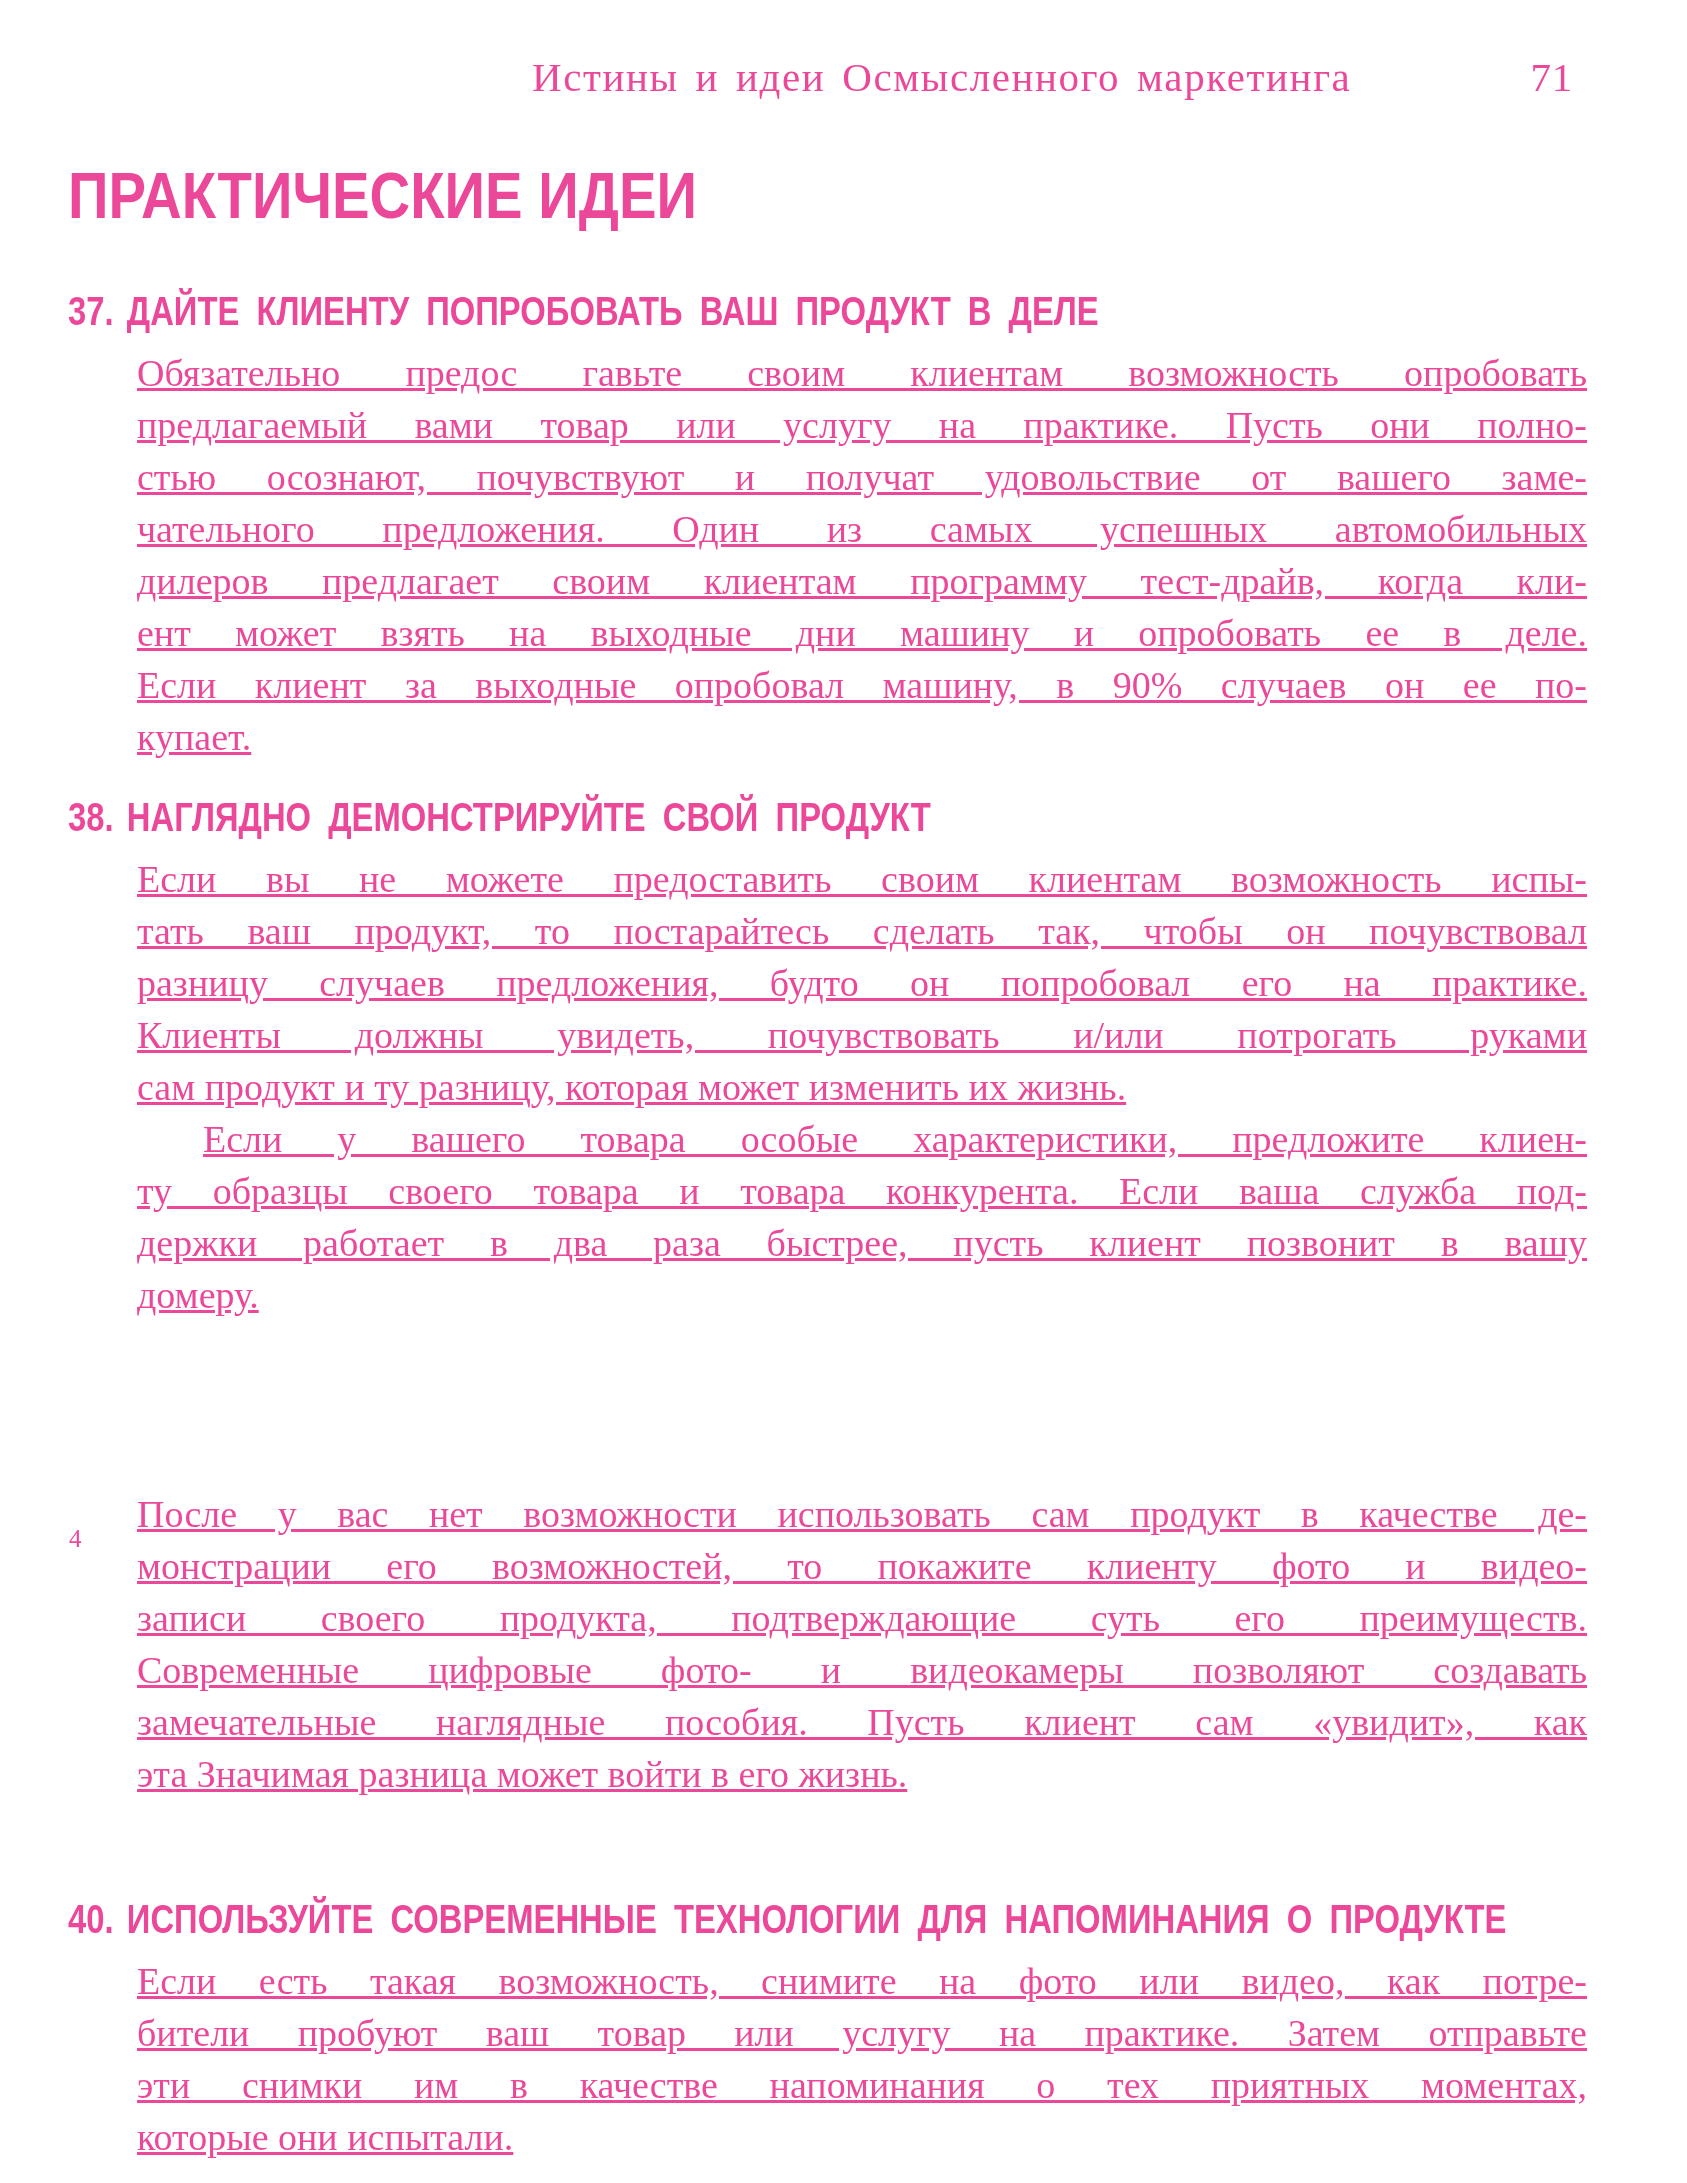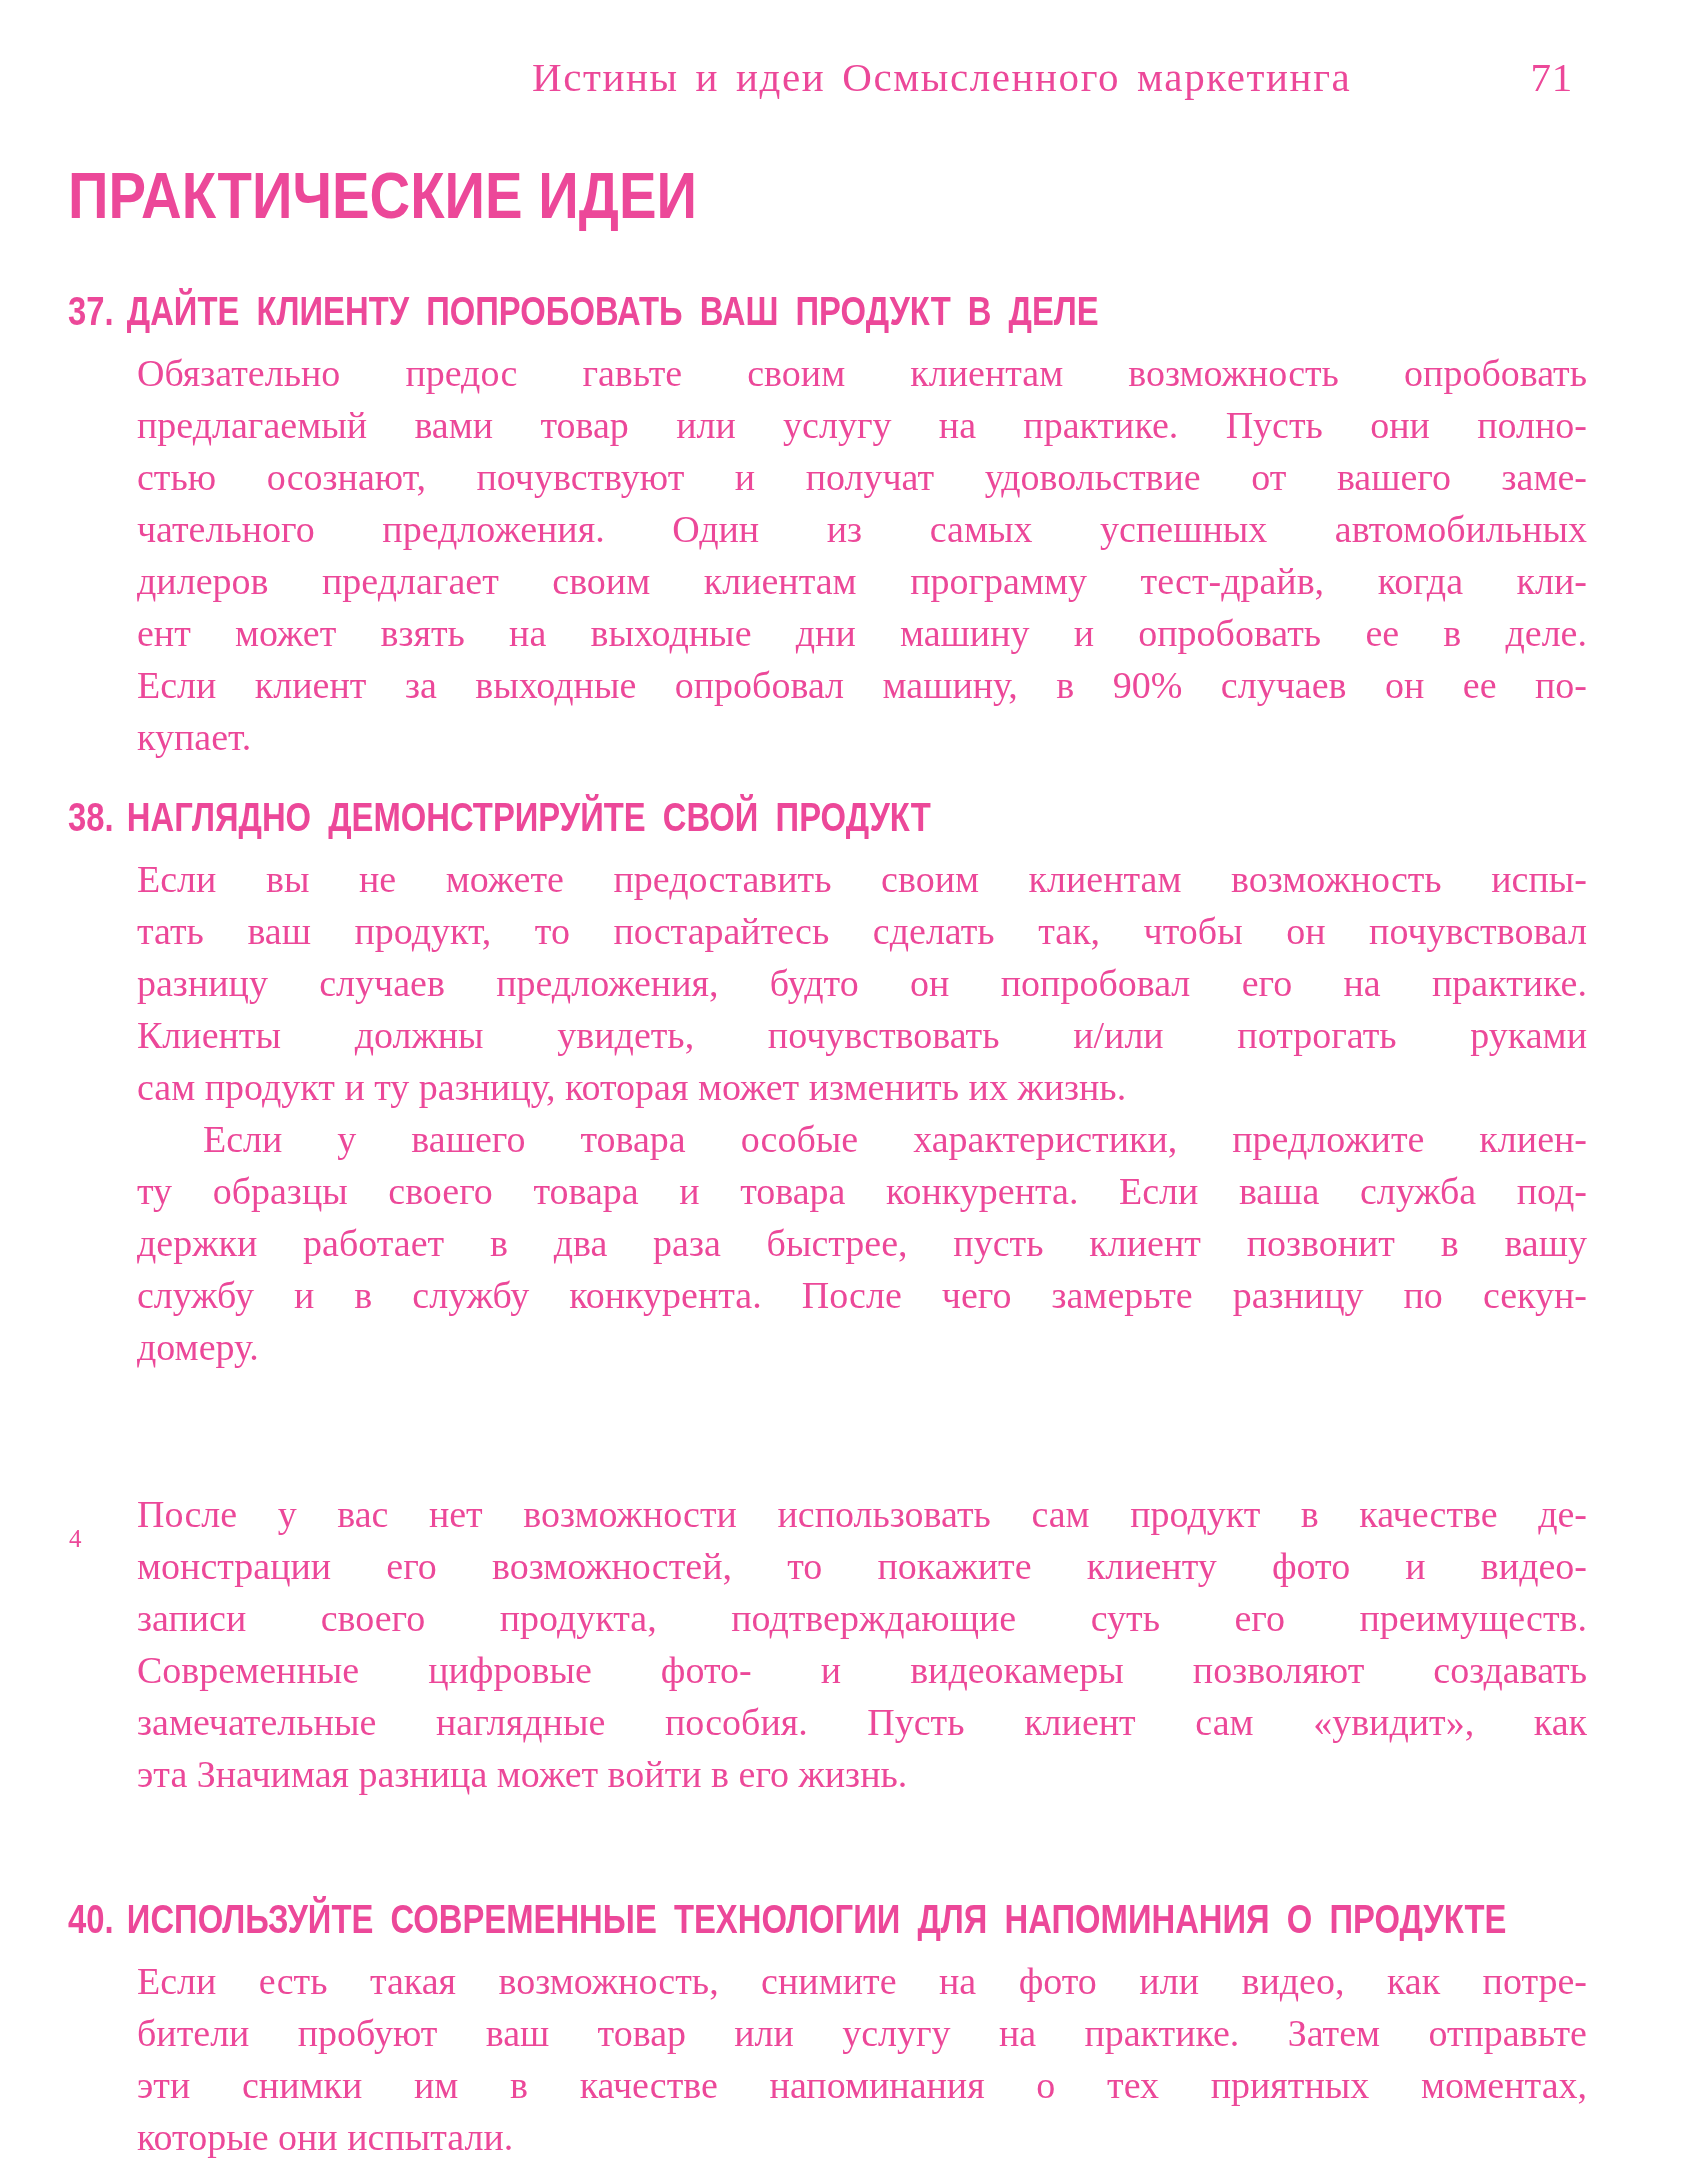--- a/index.html
+++ b/index.html
@@ -43,7 +43,7 @@
     margin:11.5px 0 0 137px;width:1450px;
     font-size:38px;line-height:52px;
   }
-  .para{margin:0;}
+  .para{margin:0;text-decoration:underline;}
   .line{
     text-align:justify;
     text-align-last:justify;

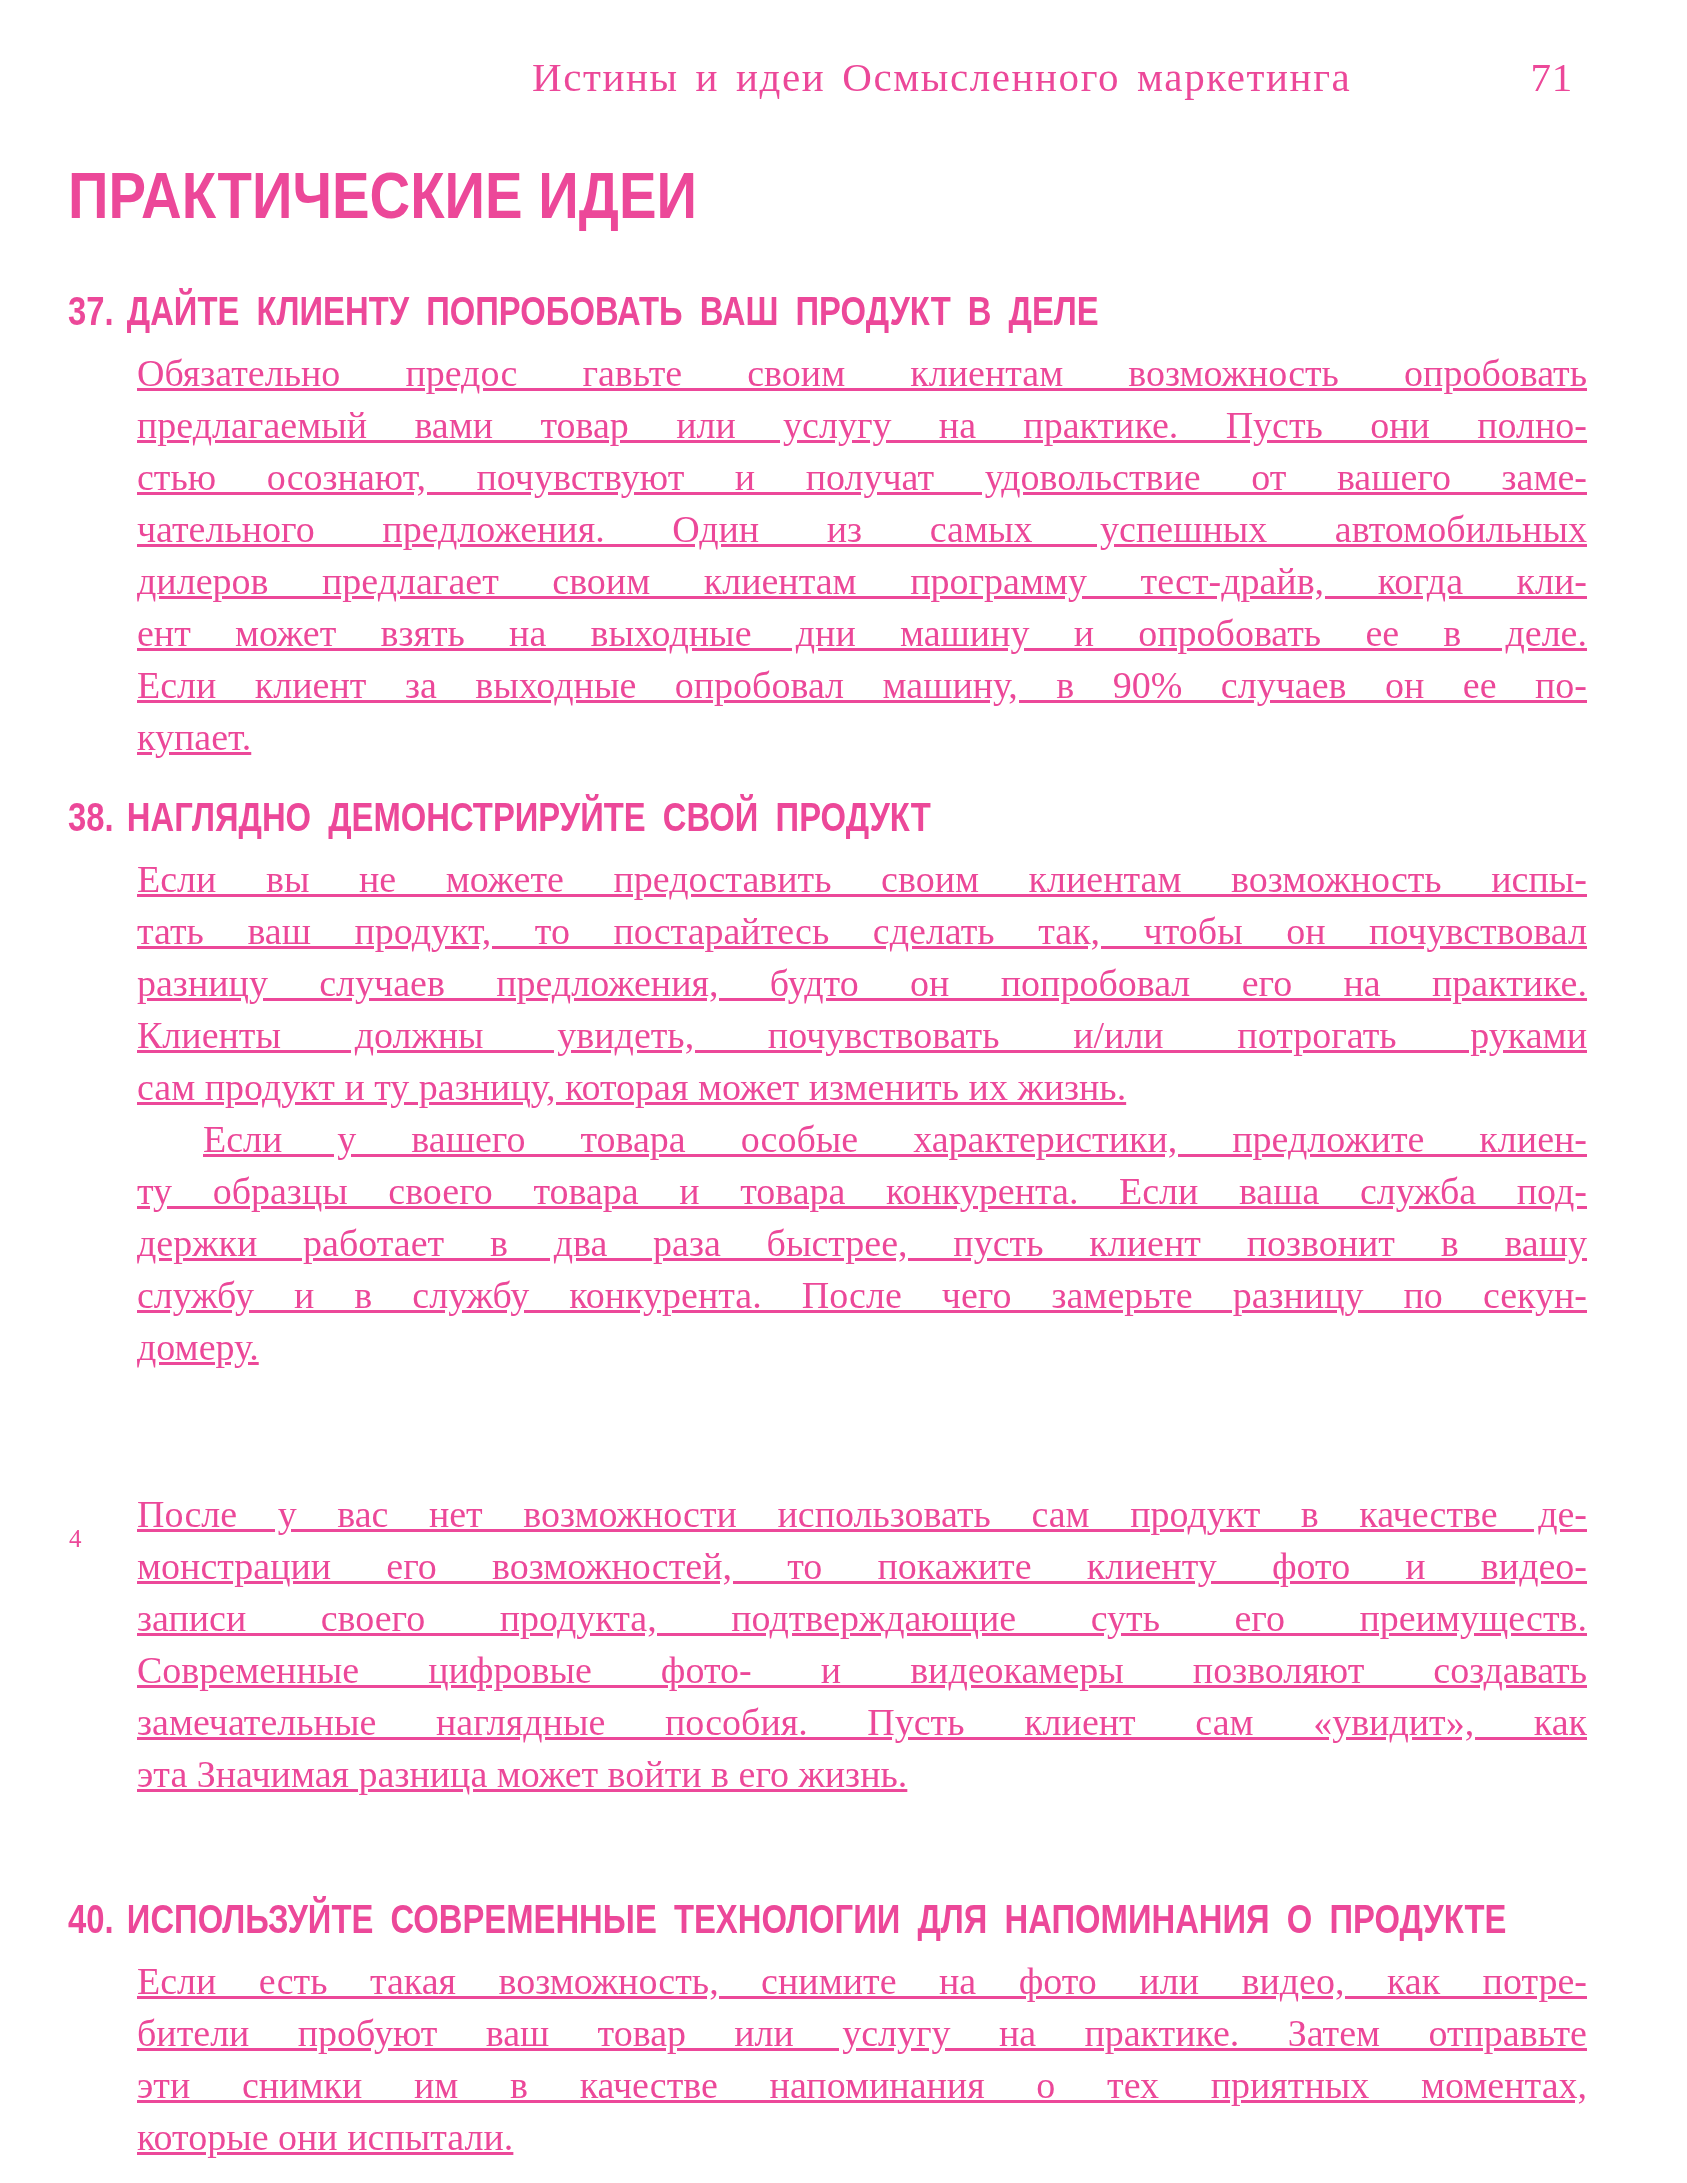--- a/index.html
+++ b/index.html
@@ -100,7 +100,6 @@
           <div class="line indent">Если у вашего товара особые характеристики, предложите клиен-</div>
           <div class="line">ту образцы своего товара и товара конкурента. Если ваша служба под-</div>
           <div class="line">держки работает в два раза быстрее, пусть клиент позвонит в вашу</div>
-          <div class="line">службу и в службу конкурента. После чего замерьте разницу по секун-</div>
           <div class="line last">домеру.</div>
         </div>
     </div>

